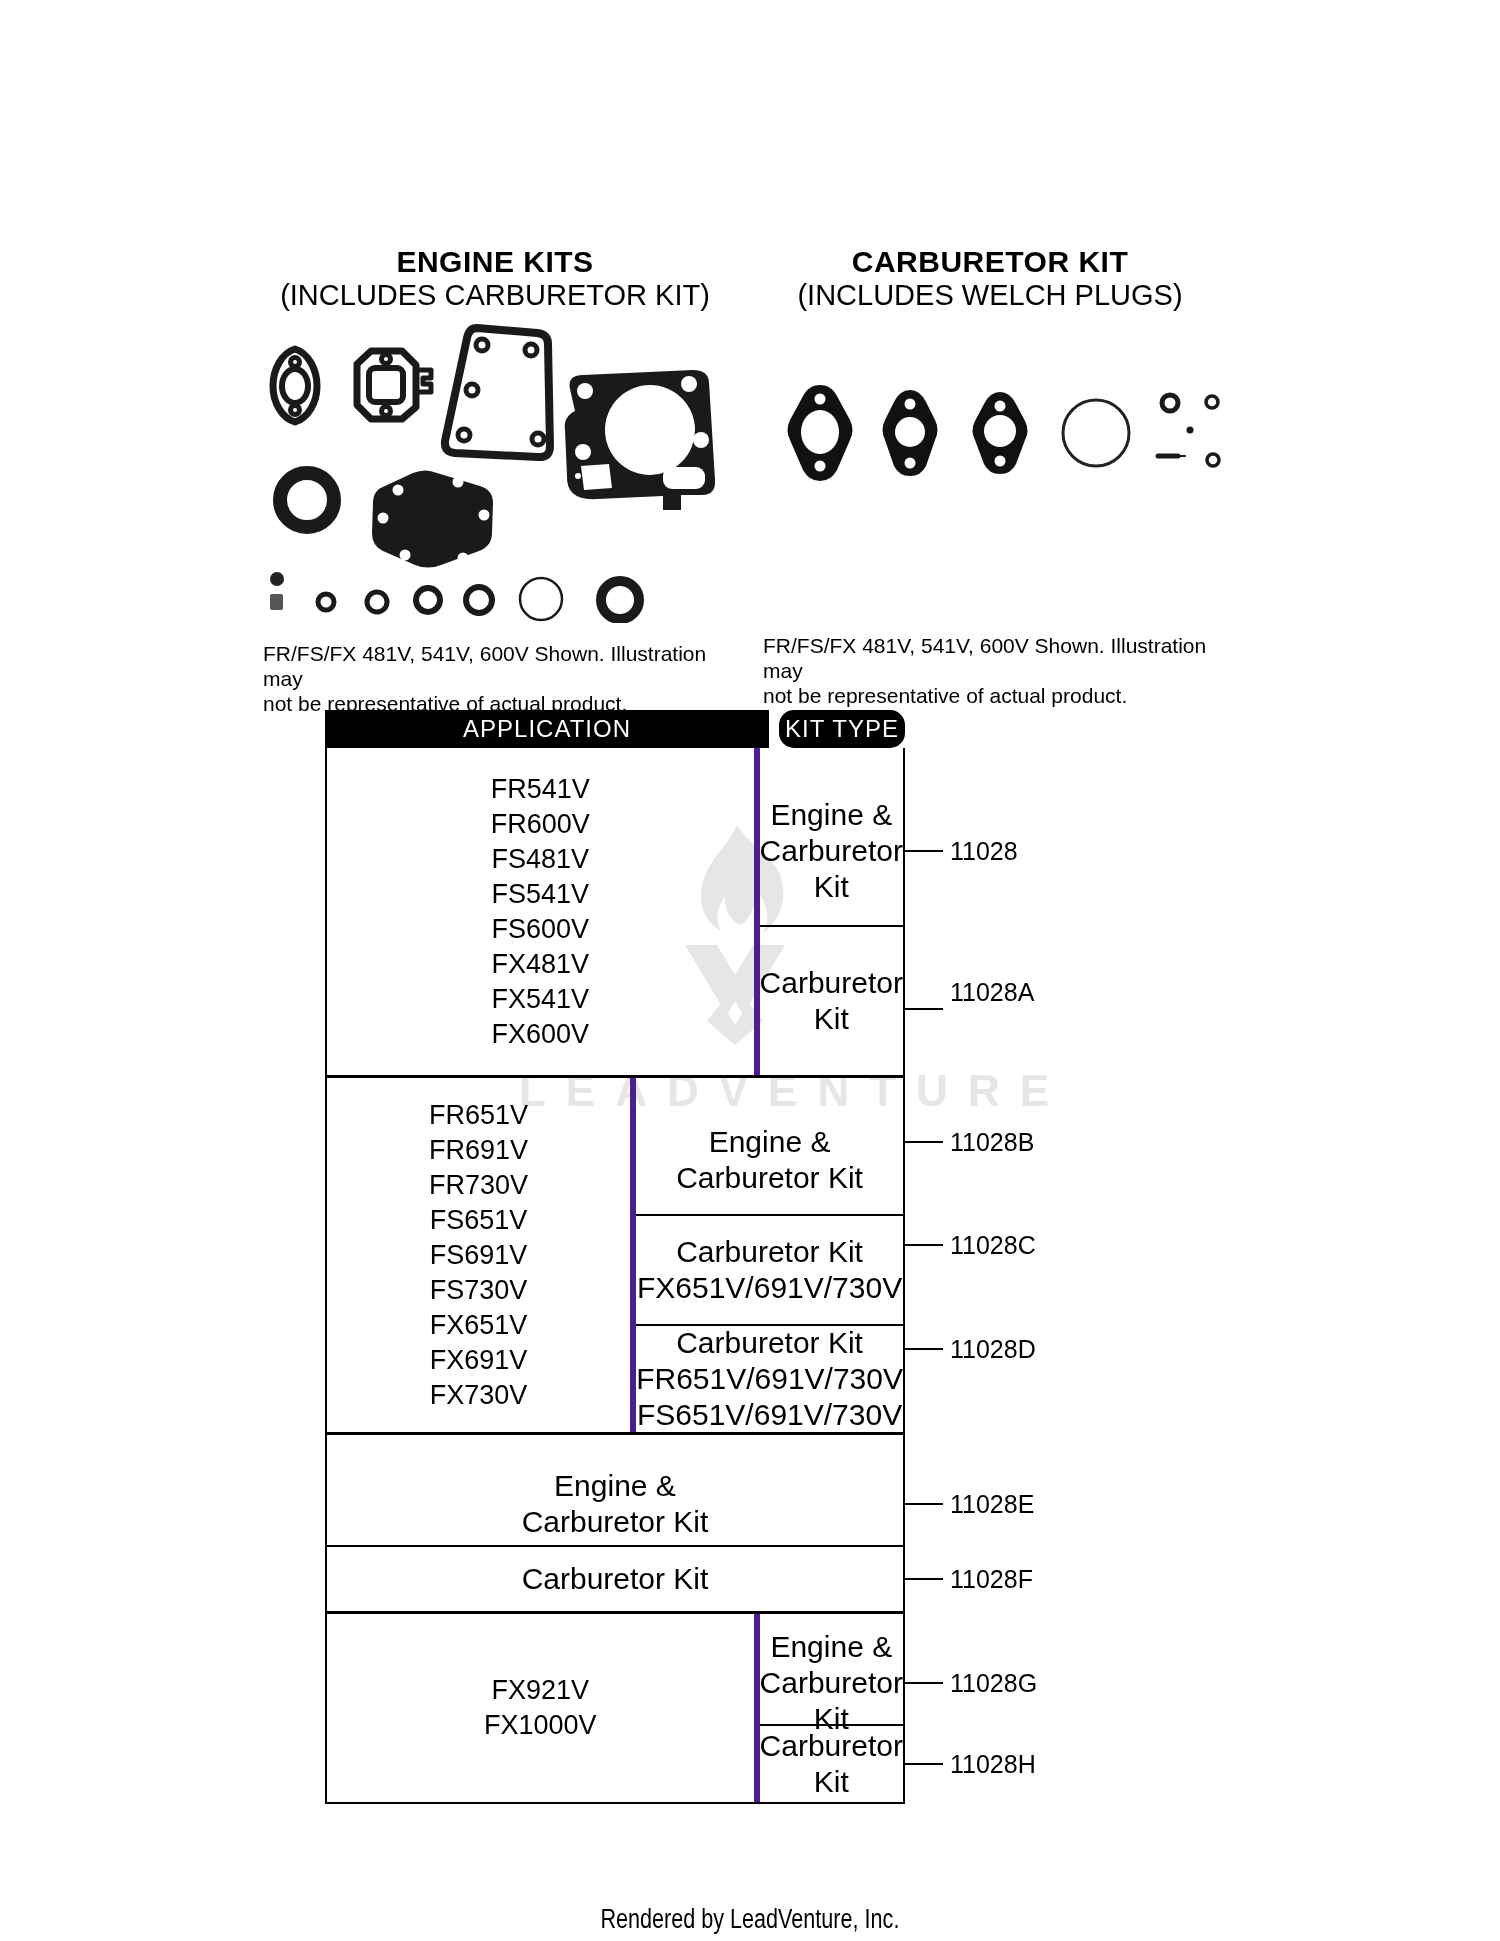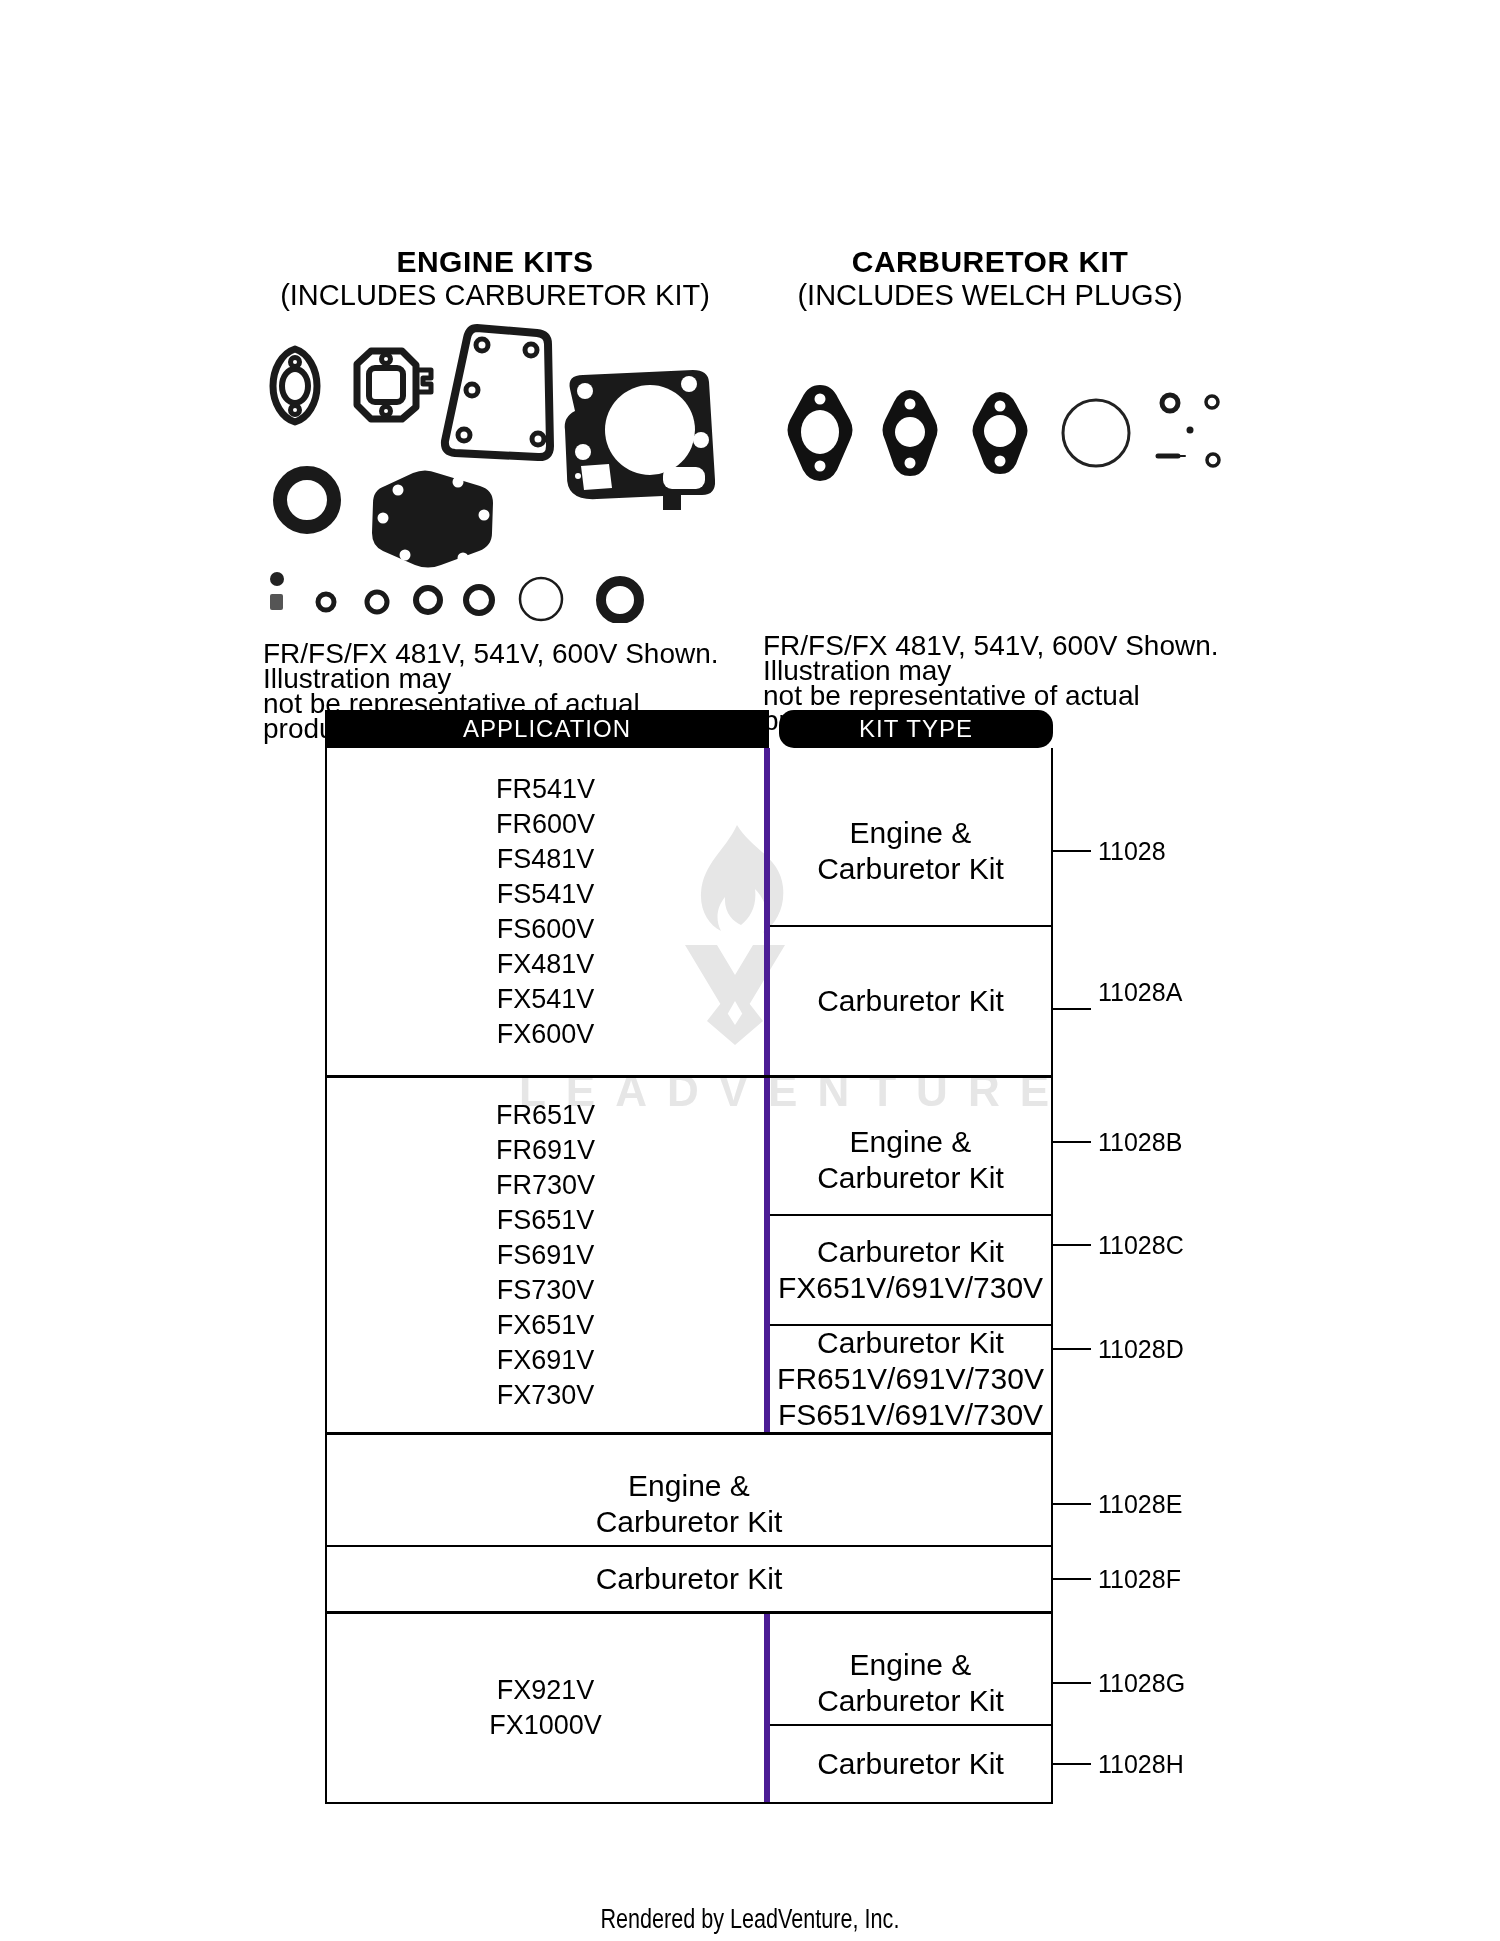--- a/index.html
+++ b/index.html
@@ -13,7 +13,7 @@
   .heading-title{font-size:30px;font-weight:bold;letter-spacing:.5px;}
   .heading-sub{font-size:29px;margin-top:0;}
   
-  .caption{font-size:28px;line-height:25px;}
+  .caption{font-size:21px;line-height:25px;}
   
   .wm{z-index:0;}
   .wm-text{

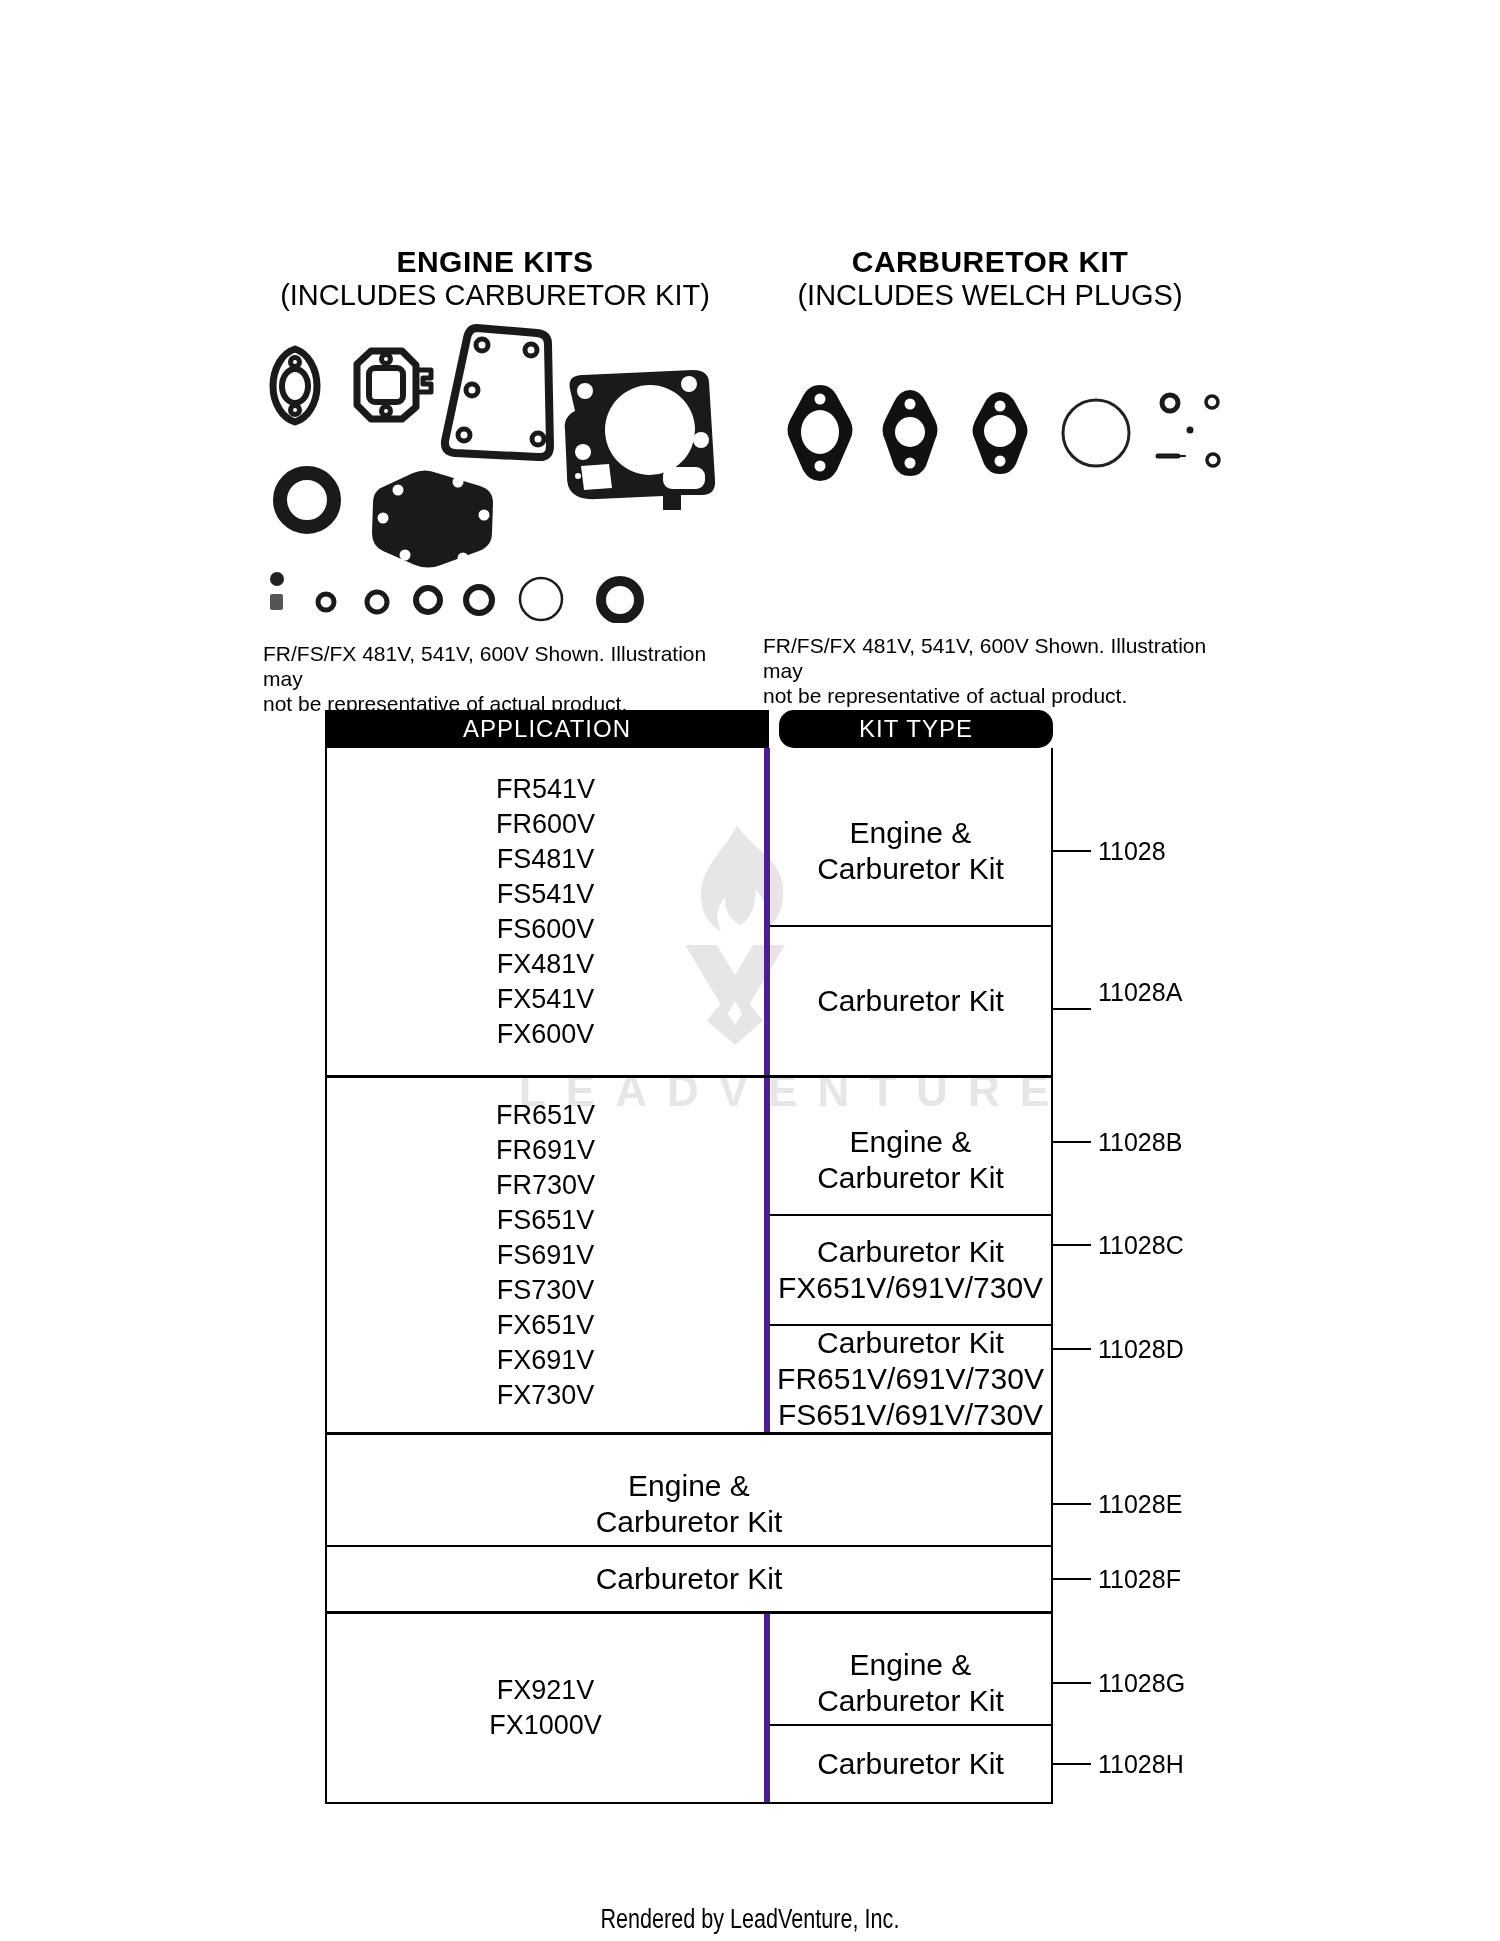--- a/index.html
+++ b/index.html
@@ -21,7 +21,7 @@
     letter-spacing:20px;color:#e6e6e6;padding-left:44px;
   }
   
-  .table-wrap{left:325px;top:710px;width:728px;z-index:2;}
+  .table-wrap{left:325px;top:710px;width:580px;z-index:2;}
   .thead{display:flex;height:38px;}
   .th{background:#000;color:#fff;font-size:24px;letter-spacing:1px;
       display:flex;align-items:center;justify-content:center;}

